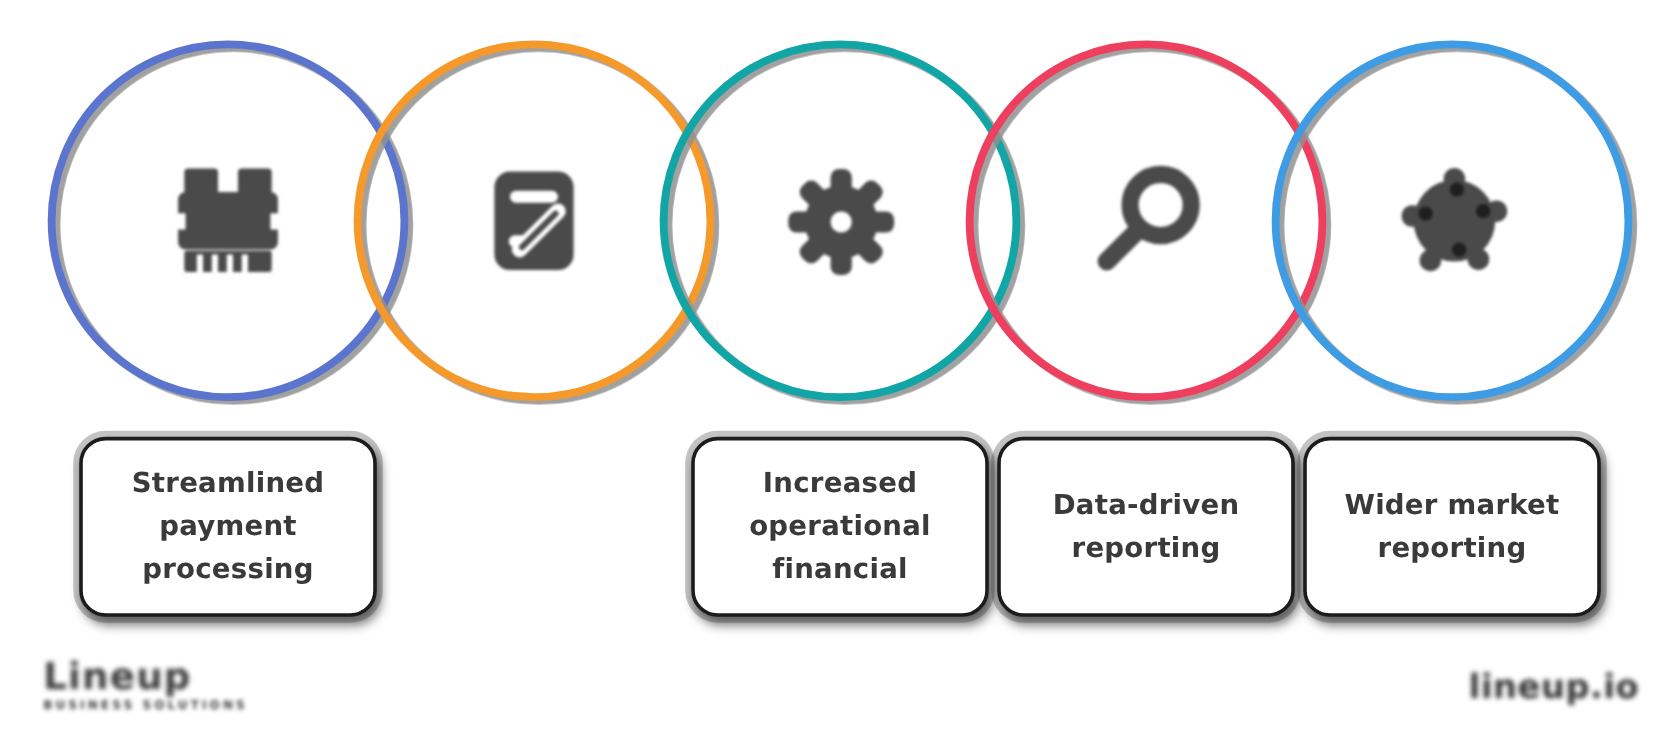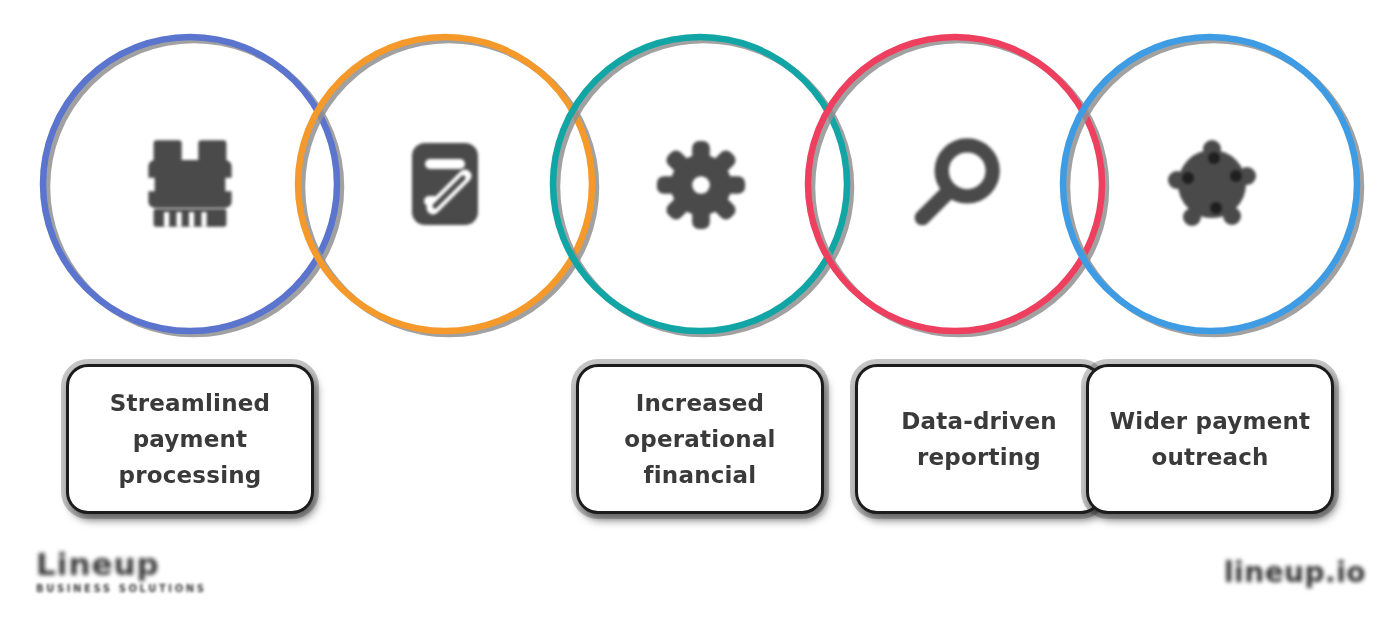--- a/index.html
+++ b/index.html
@@ -116,7 +116,7 @@
   <div class="card" style="left:576px">
     <div class="card-label">Increased operational financial</div>
   </div>
-  <div class="card" style="left:855px">
+  <div class="card" style="left:831px">
     <div class="card-label">Data-driven reporting</div>
   </div>
   <div class="card" style="left:1086px">

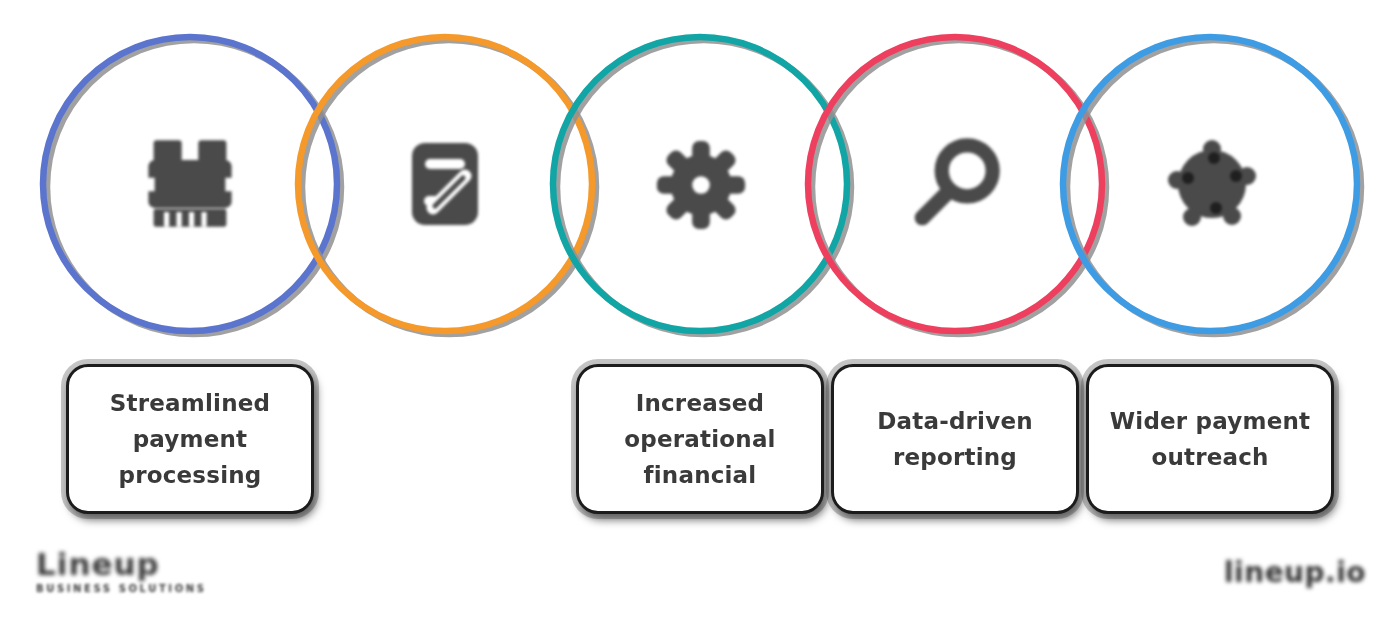--- a/index.html
+++ b/index.html
@@ -120,7 +120,7 @@
     <div class="card-label">Data-driven reporting</div>
   </div>
   <div class="card" style="left:1086px">
-    <div class="card-label">Wider payment outreach</div>
+    <div class="card-label">Wider market reporting</div>
   </div>
 
   <div class="wm-left">

